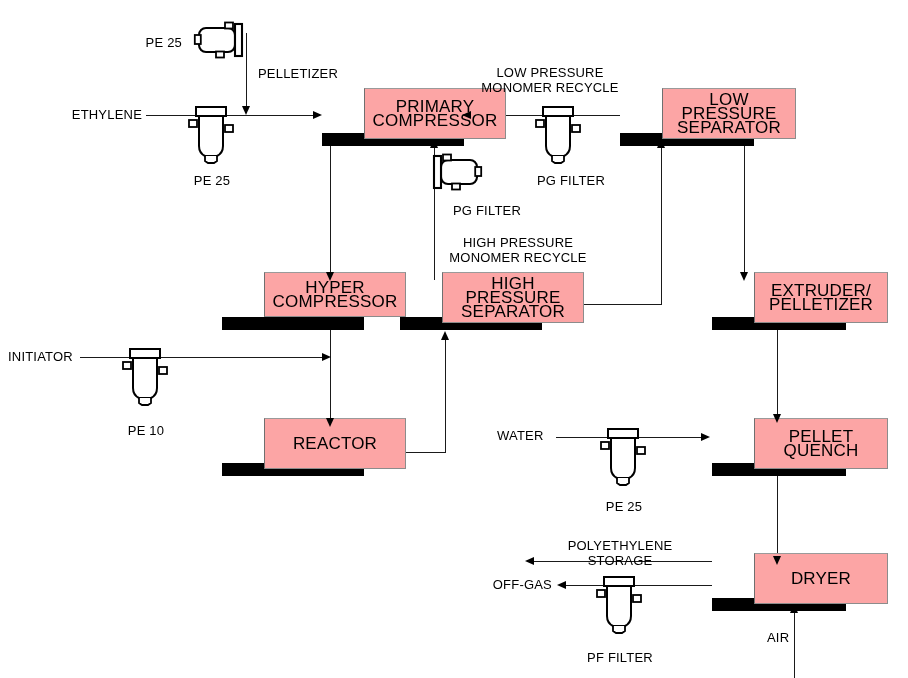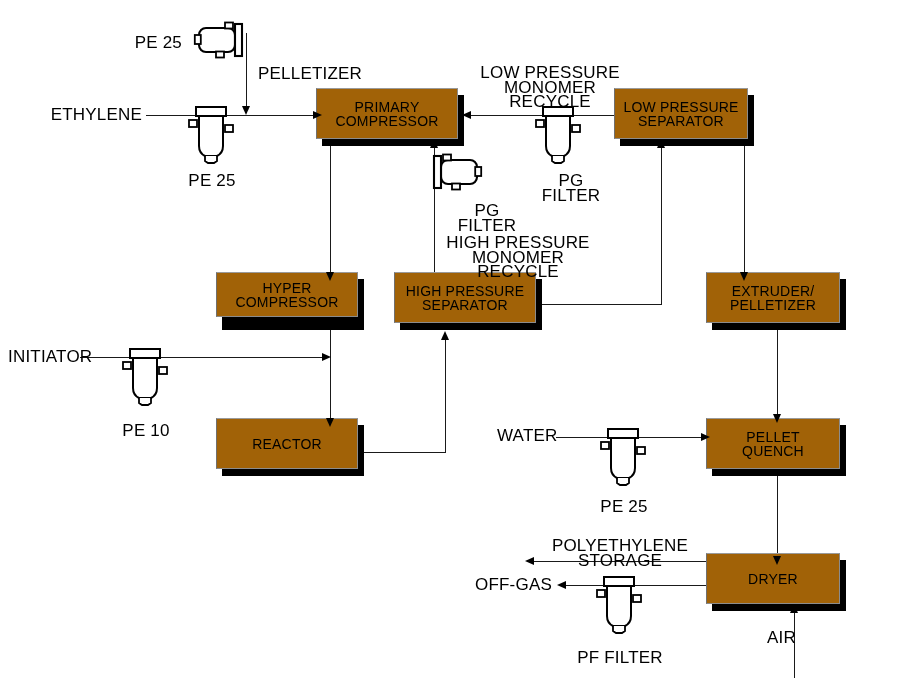--- a/index.html
+++ b/index.html
@@ -51,7 +51,7 @@
   
   .tx{
     position:absolute;
-    font-size:17px;
+    font-size:13px;
     line-height:14.5px;
     letter-spacing:.2px;
     white-space:pre-line;

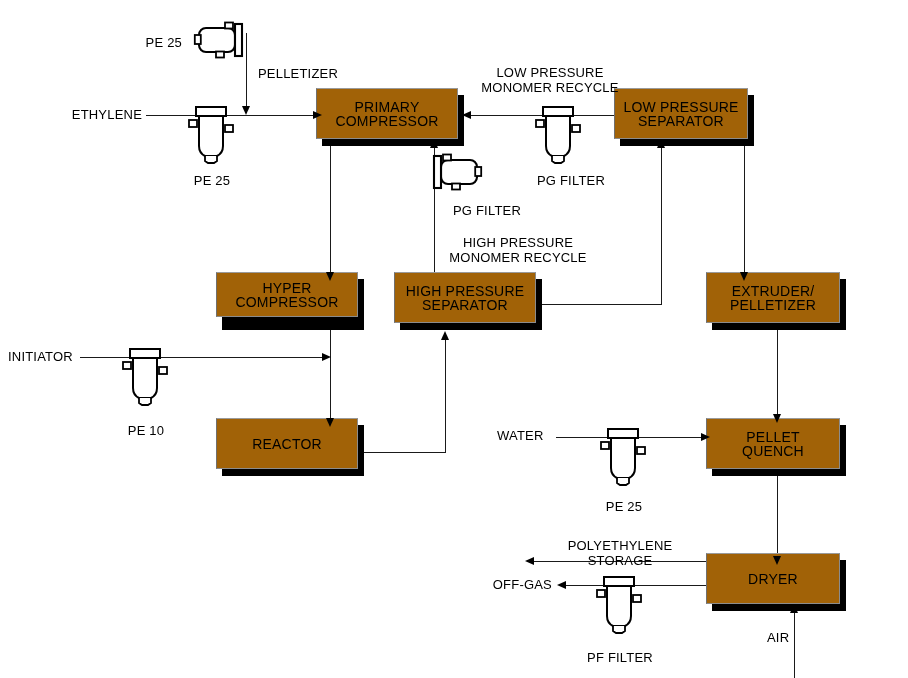--- a/index.html
+++ b/index.html
@@ -19,7 +19,7 @@
   .pbox{
     position:absolute;
     box-sizing:border-box;
-    background:#a16207;
+    background:#fca5a5;
     border:1px solid #8c8c8c;
     border-left-color:#6f6f6f;
     border-top-color:#9a9a9a;
@@ -27,10 +27,11 @@
     align-items:center;
     justify-content:center;
     text-align:center;
-    font-size:14px;
+    font-size:17px;
     line-height:14px;
     letter-spacing:.2px;
     z-index:6;
+    margin-left:48px;
   }
   .pbox .lbl{white-space:pre-line;}
   .shadow{

